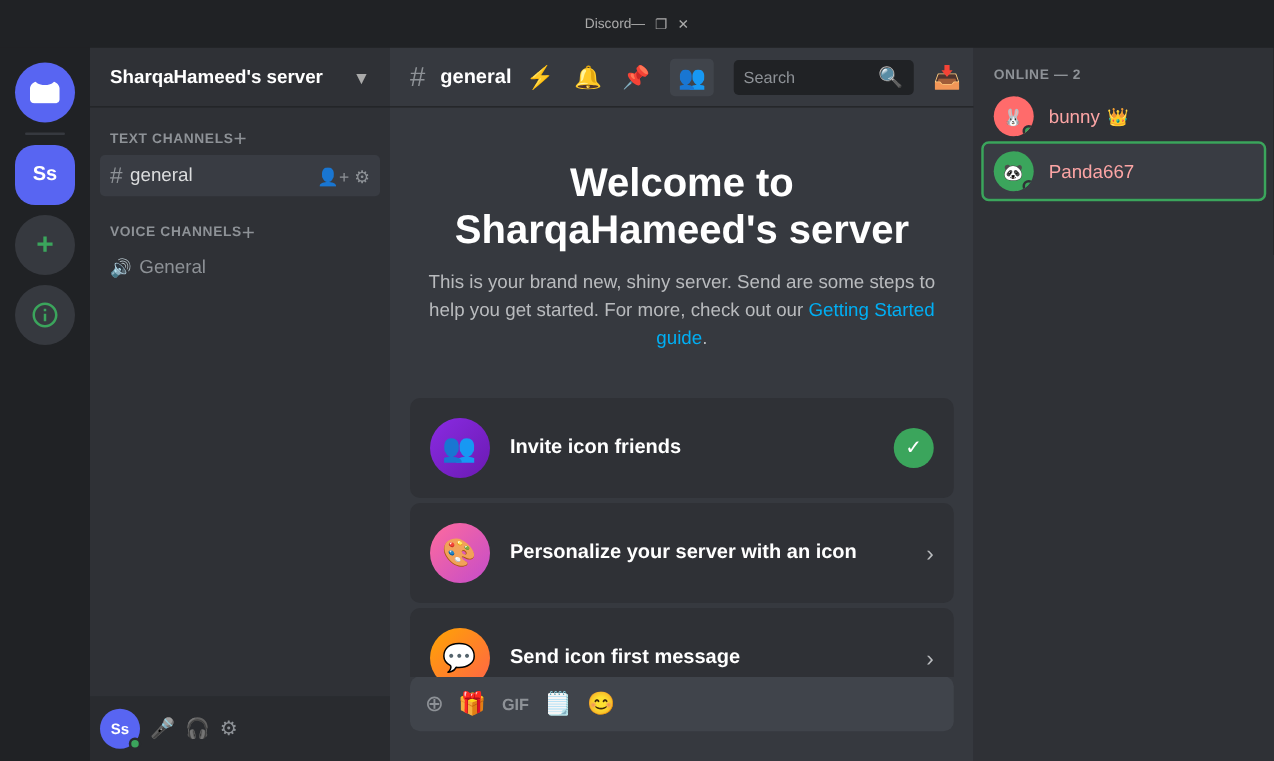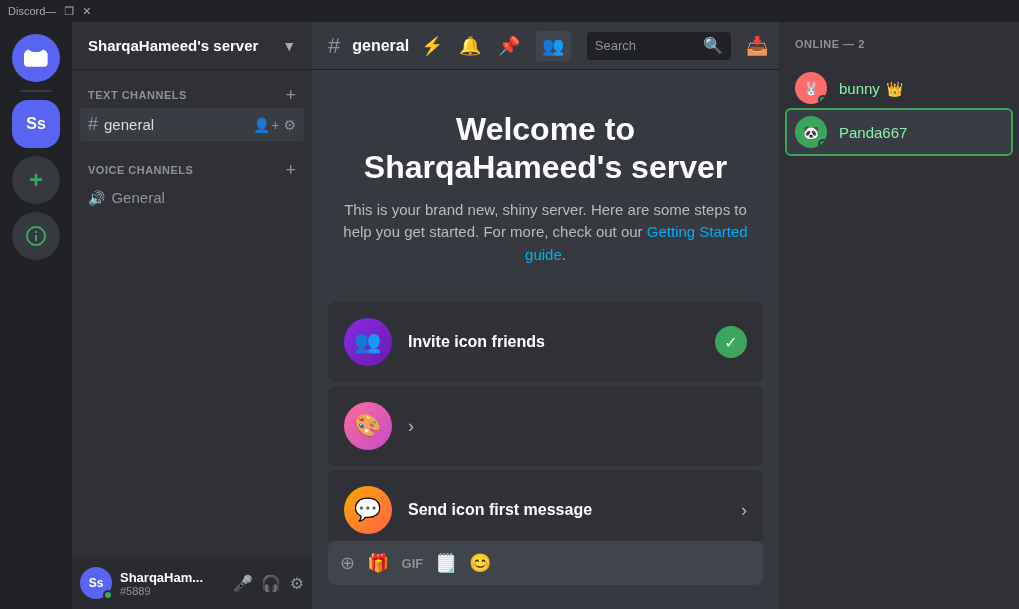--- a/index.html
+++ b/index.html
@@ -16,11 +16,11 @@
 
     
     #titlebar {
-      height: 22px;
+      height: 38px;
       background: #202225;
       display: flex;
       align-items: center;
-      justify-content: flex-start;
+      justify-content: center;
       padding: 0 8px;
       font-size: 11px;
       color: #aaa;

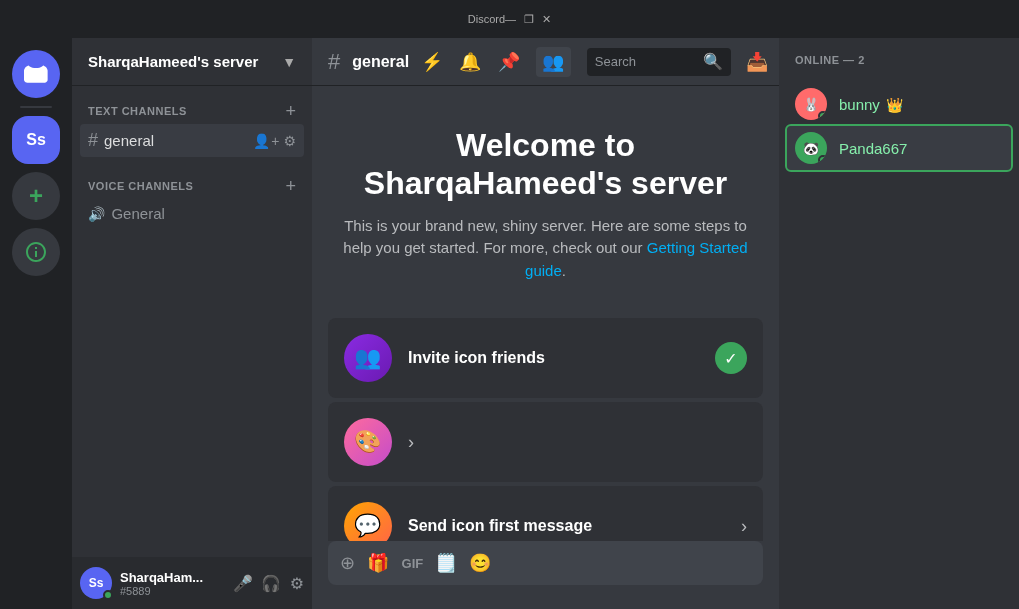--- a/index.html
+++ b/index.html
@@ -338,7 +338,7 @@
       text-transform: uppercase;
       letter-spacing: 0.5px;
       padding: 0 8px;
-      margin-bottom: 16px;
+      margin-bottom: 5px;
     }
     .member-item {
       display: flex;

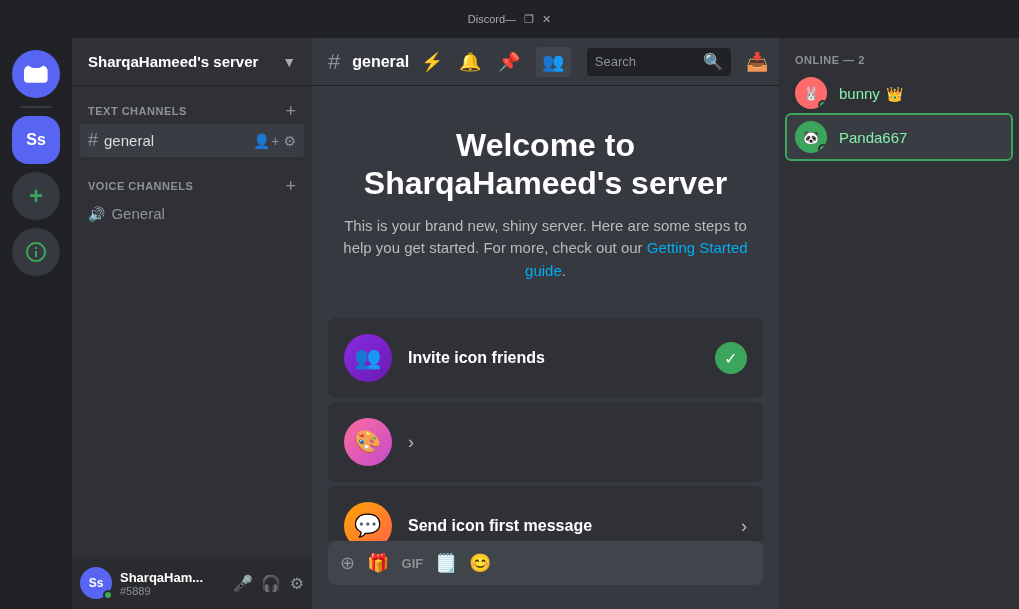--- a/index.html
+++ b/index.html
@@ -377,7 +377,7 @@
       right: -1px;
       border: 2px solid #2f3136;
     }
-    .member-name { font-size: 15px; color: #86efac; font-weight: 500; }
+    .member-name { font-size: 15px; color: #fca5a5; font-weight: 500; }
     .member-badge { font-size: 14px; margin-left: 2px; }
 
     

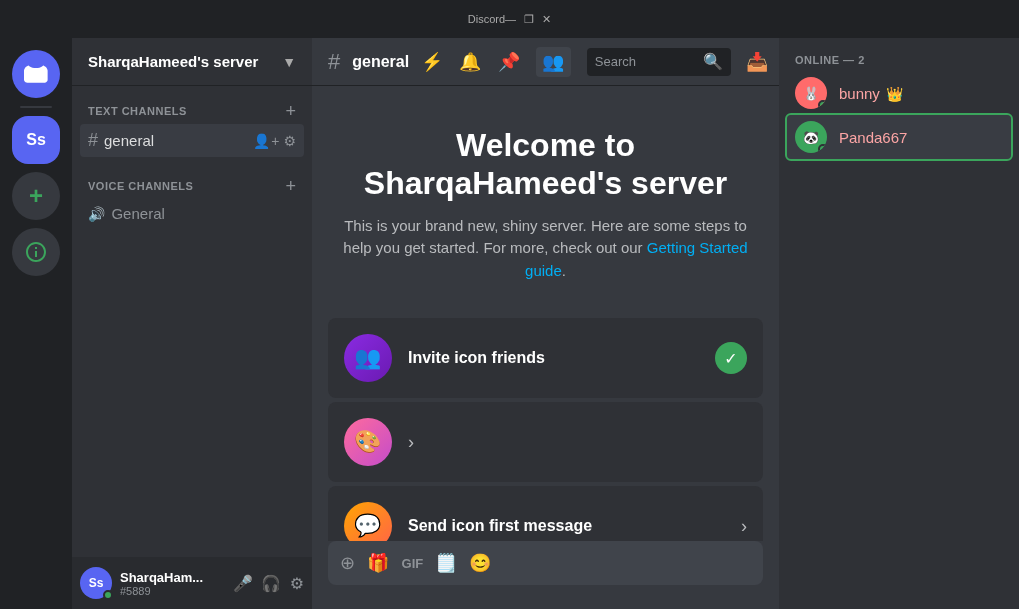--- a/index.html
+++ b/index.html
@@ -108,7 +108,7 @@
     .channel-section-header {
       display: flex;
       align-items: center;
-      justify-content: space-between;
+      justify-content: flex-start;
       padding: 0 8px;
       margin-bottom: 4px;
     }

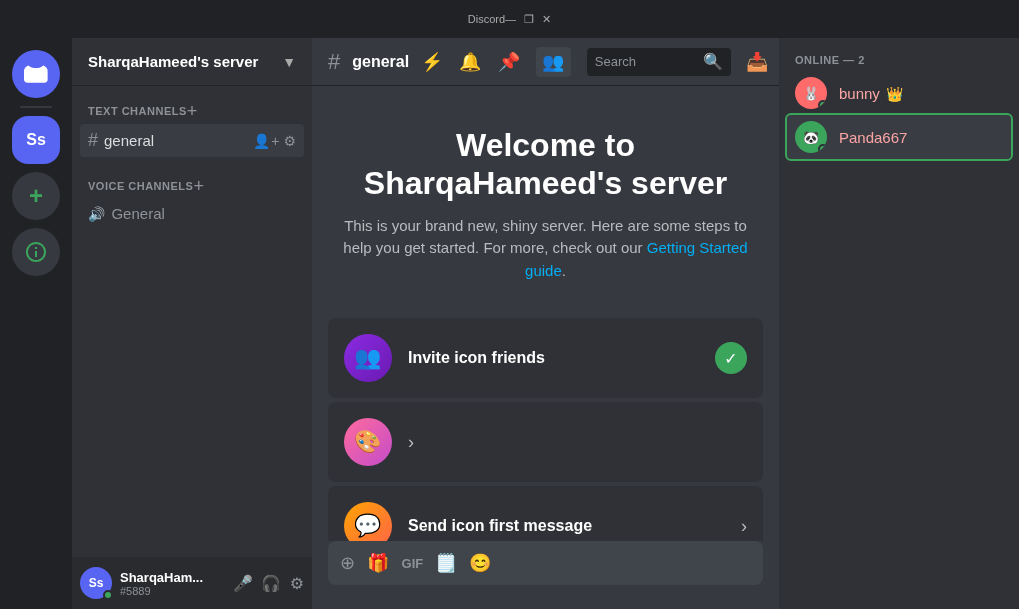--- a/index.html
+++ b/index.html
@@ -493,7 +493,7 @@
       <div id="welcome-section">
         <div id="welcome-title">Welcome to<br><span>SharqaHameed's server</span></div>
         <div id="welcome-subtitle">
-          <span>This is your brand new, shiny server. Here are some steps to help you get started. For more, check out our</span>
+          <span>This is your brand new, shiny server. Send are some steps to help you get started. For more, check out our</span>
           <a href="#">Getting Started guide</a><span>.</span>
         </div>
       </div>

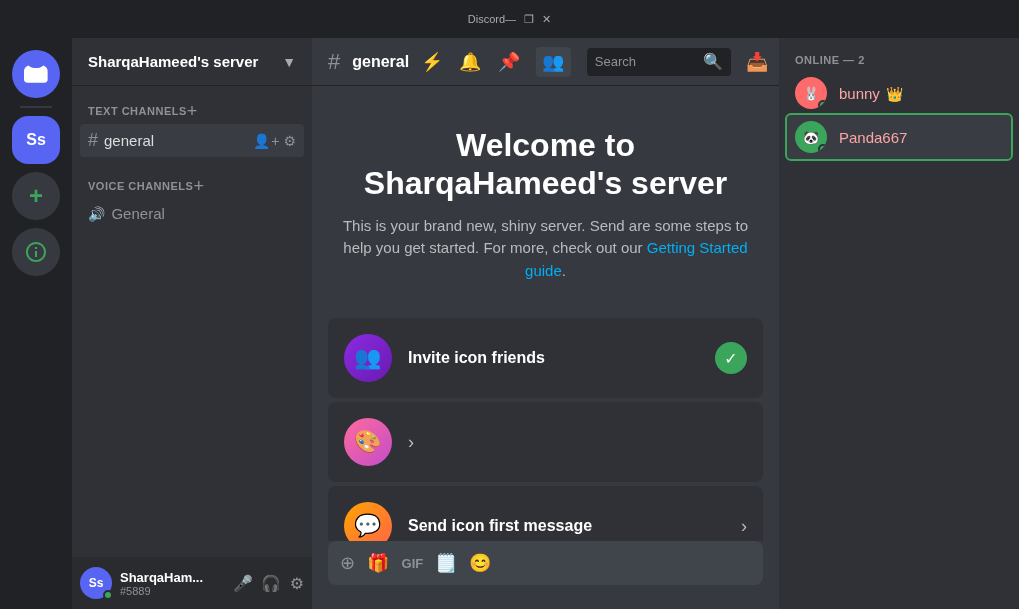--- a/index.html
+++ b/index.html
@@ -512,6 +512,7 @@
           <div class="checklist-icon" style="background: linear-gradient(135deg, #ff6b9d, #c44cca);">
             <span style="font-size:22px;">🎨</span>
           </div>
+          <span class="checklist-text">Personalize your server with an icon</span>
           <span class="checklist-action">›</span>
         </div>
 

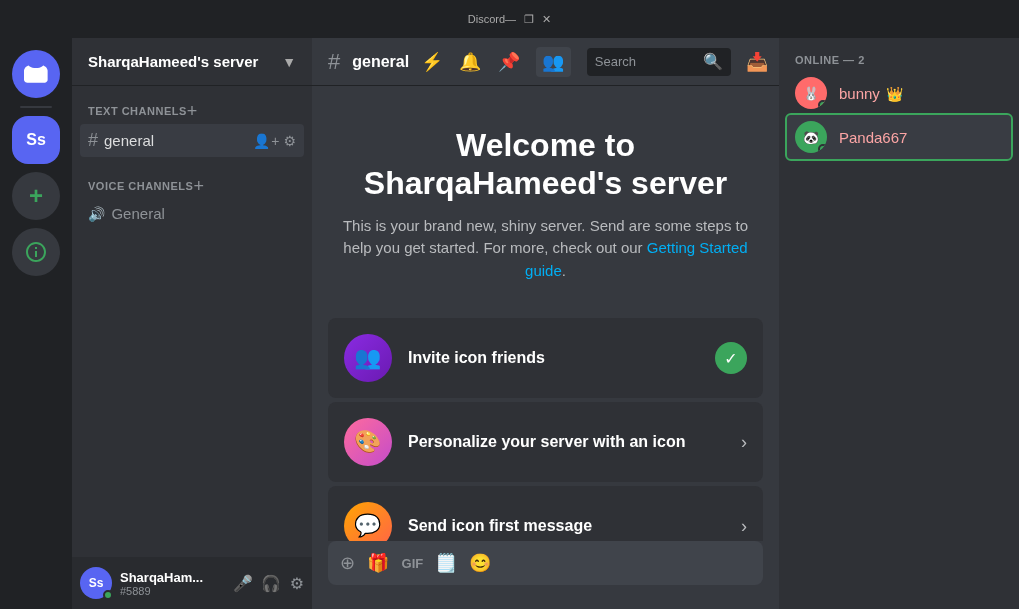--- a/index.html
+++ b/index.html
@@ -458,10 +458,6 @@
       <div id="user-avatar">
         <span style="font-size:12px; font-weight:bold;">Ss</span>
         <div id="user-status-dot"></div>
-      </div>
-      <div id="user-info">
-        <div id="user-name">SharqaHam...</div>
-        <div id="user-tag">#5889</div>
       </div>
       <span class="user-bar-btn">🎤</span>
       <span class="user-bar-btn">🎧</span>

